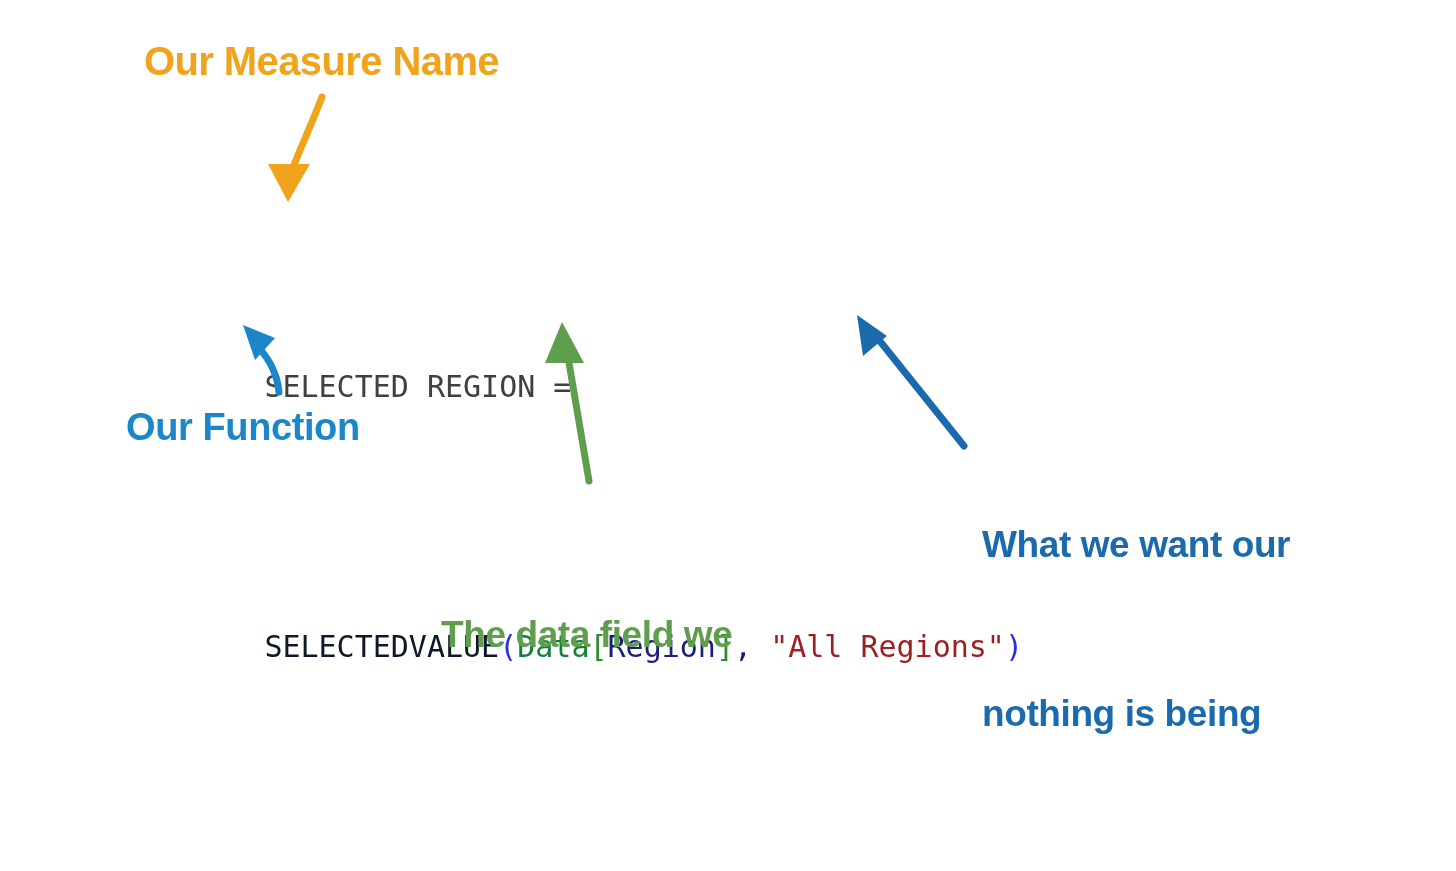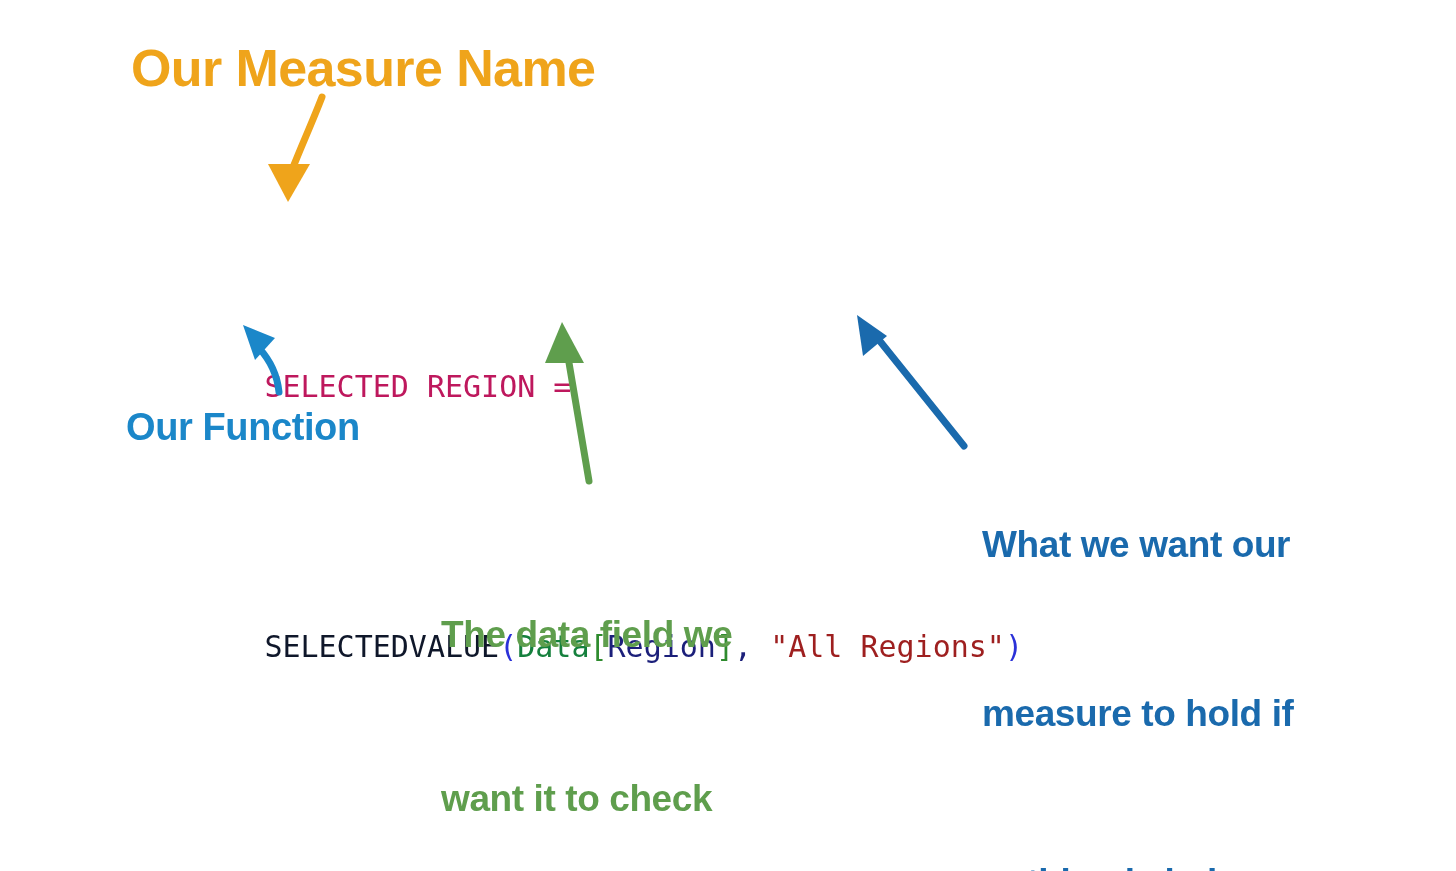--- a/index.html
+++ b/index.html
@@ -27,9 +27,9 @@
   }
 
   #measure-name-label {
-    left: 131px;
+    left: 144px;
     top: 38px;
-    font-size: 52px;
+    font-size: 40px;
     color: #efa41b;
     letter-spacing: -0.6px;
   }

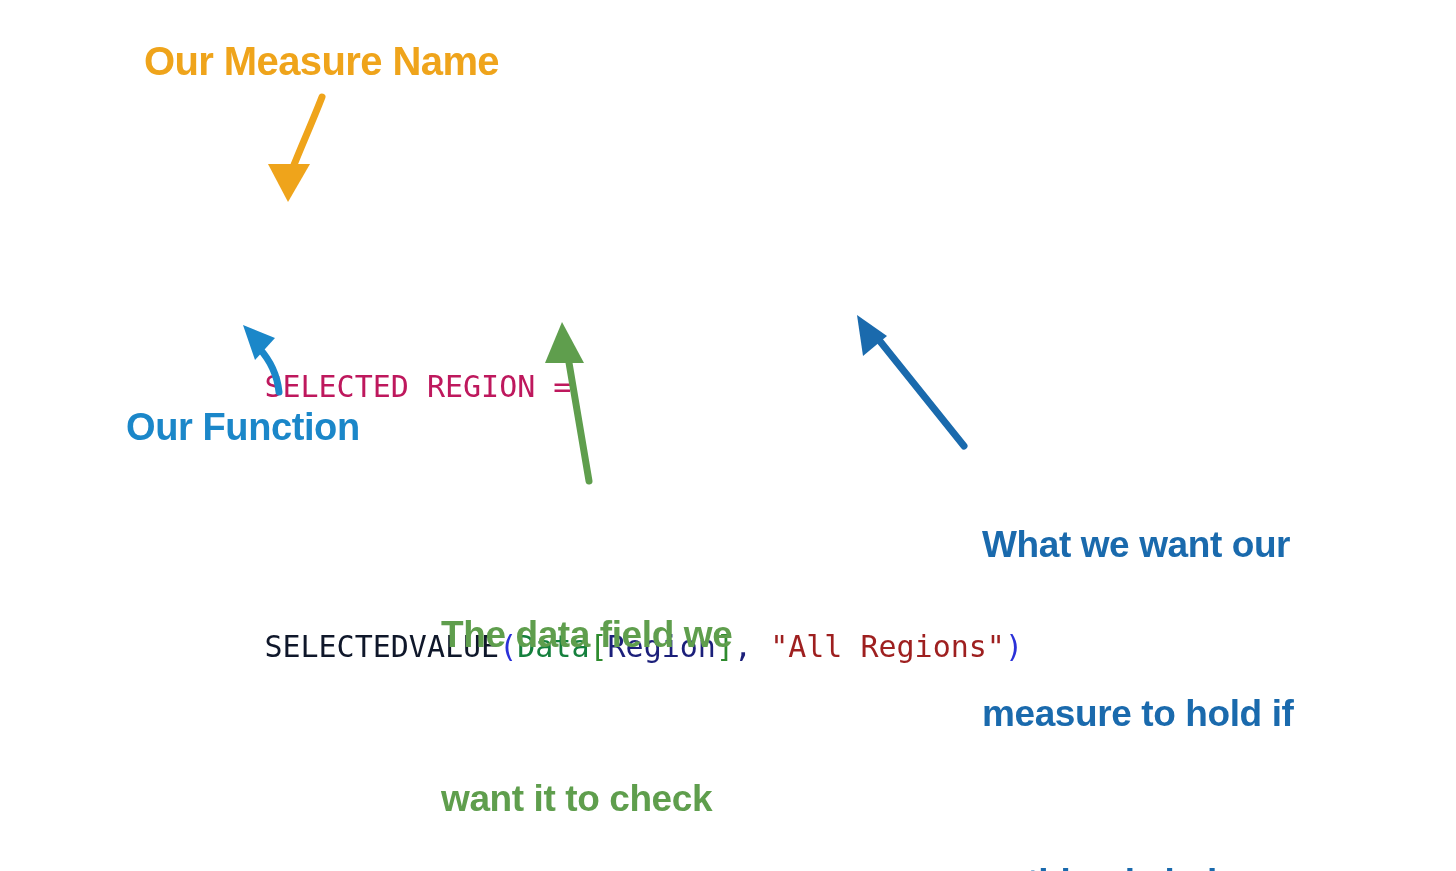--- a/index.html
+++ b/index.html
@@ -70,7 +70,7 @@
     letter-spacing: 0px;
   }
   .code-line { display: block; }
-  .tok-plain   { color: #be185d; }
+  .tok-plain   { color: #404040; }
   .tok-func    { color: #0f172a; }
   .tok-paren   { color: #2b31d8; }
   .tok-table   { color: #15803d; }

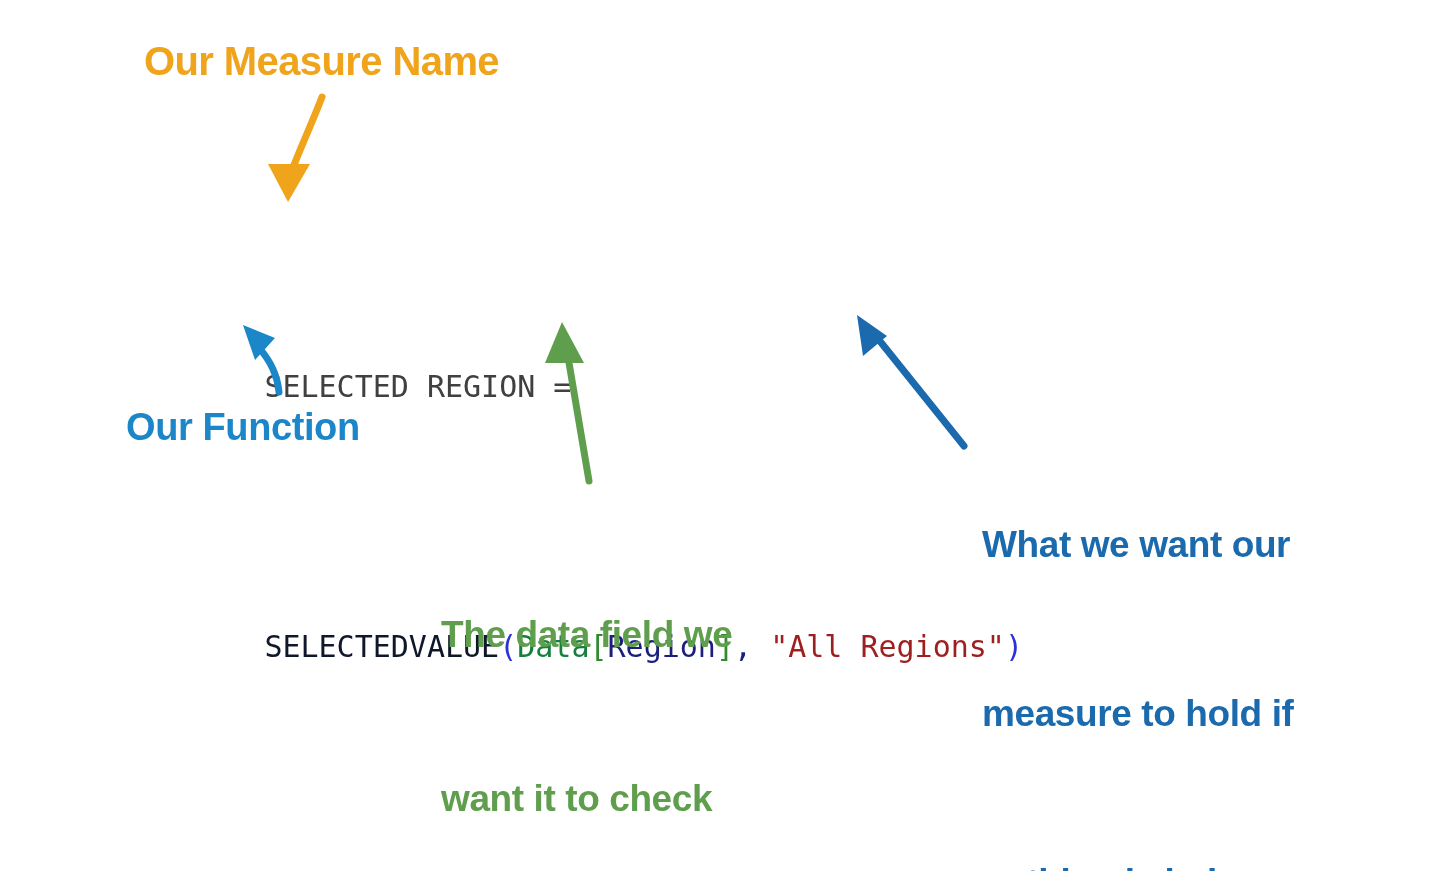--- a/index.html
+++ b/index.html
@@ -116,7 +116,6 @@
 
   <div class="abs callout" id="blue-note">
     <span class="note-line">What we want our</span>
-    <span class="note-line">measure to hold if</span>
     <span class="note-line">nothing is being</span>
     
   </div>

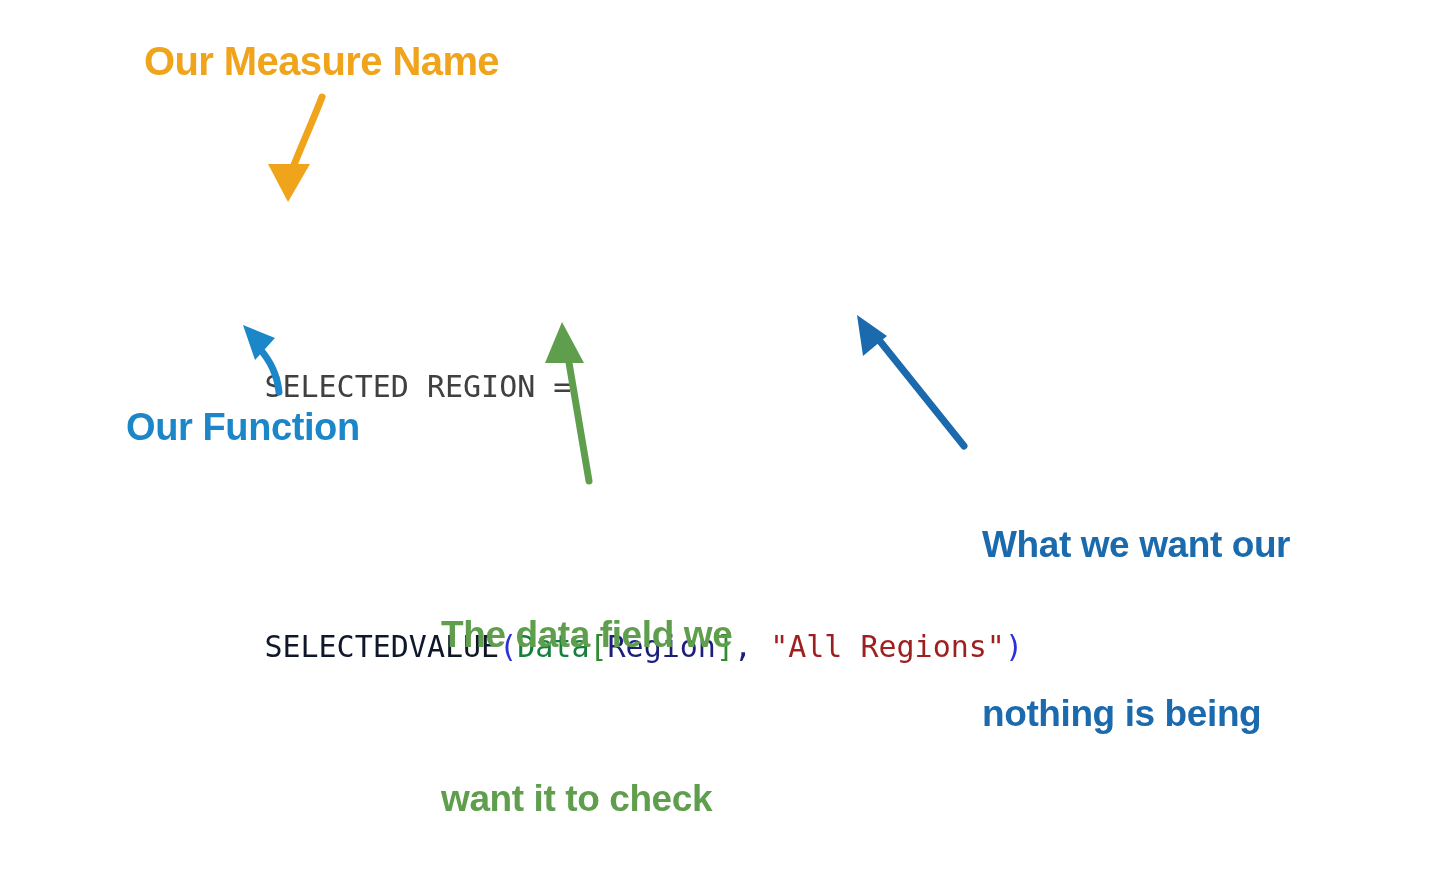--- a/index.html
+++ b/index.html
@@ -108,7 +108,6 @@
 
   <div class="abs callout" id="green-note">
     <span class="note-line">The data field we</span>
-    <span class="note-line">want it to check</span>
     
     
     

